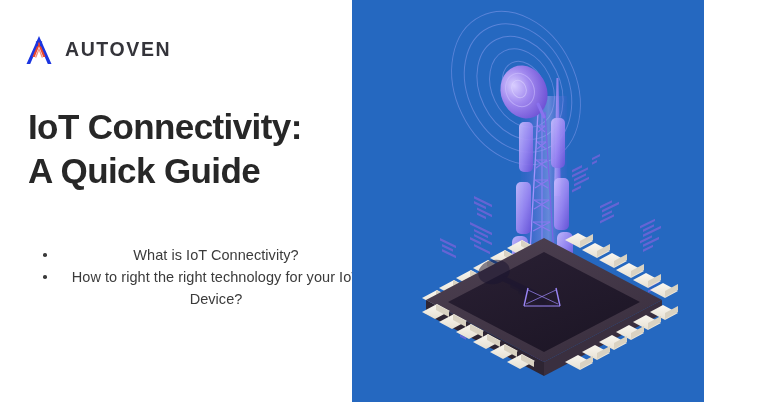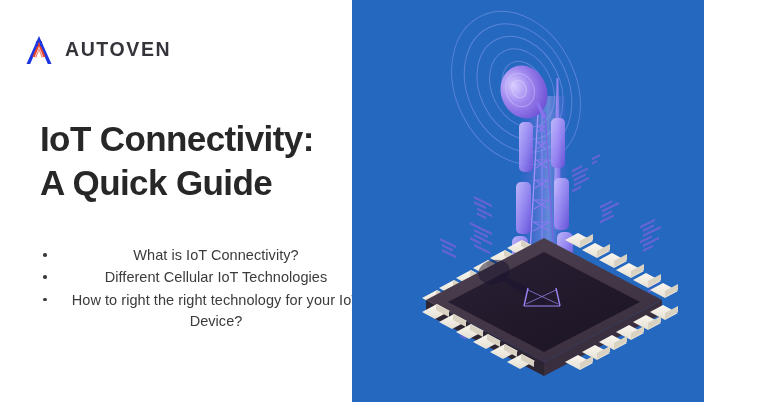--- a/index.html
+++ b/index.html
@@ -57,7 +57,7 @@
     position: absolute;
     left: 24px;
     top: 101px;
-    margin: 16px;
+    margin: 4px;
     font-size: 35px;
     font-weight: 800;
     line-height: 1.26;

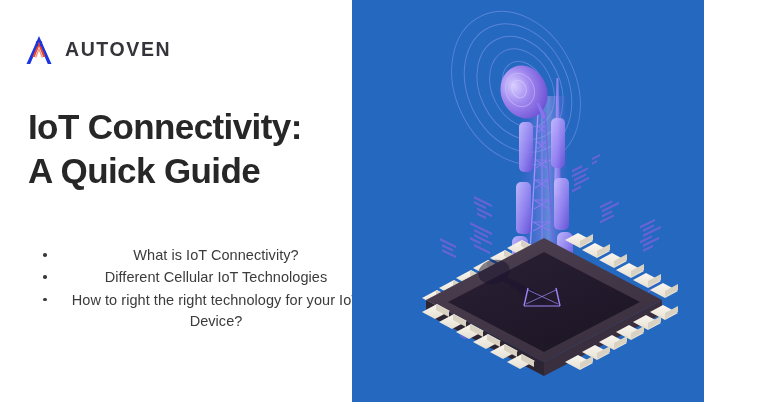--- a/index.html
+++ b/index.html
@@ -135,7 +135,6 @@
 
     <ul class="bullets">
       <li>What is IoT Connectivity?</li>
-      <li>Different Cellular IoT Technologies</li>
       <li>How to right the right technology for your IoT Device?</li>
     </ul>
 

